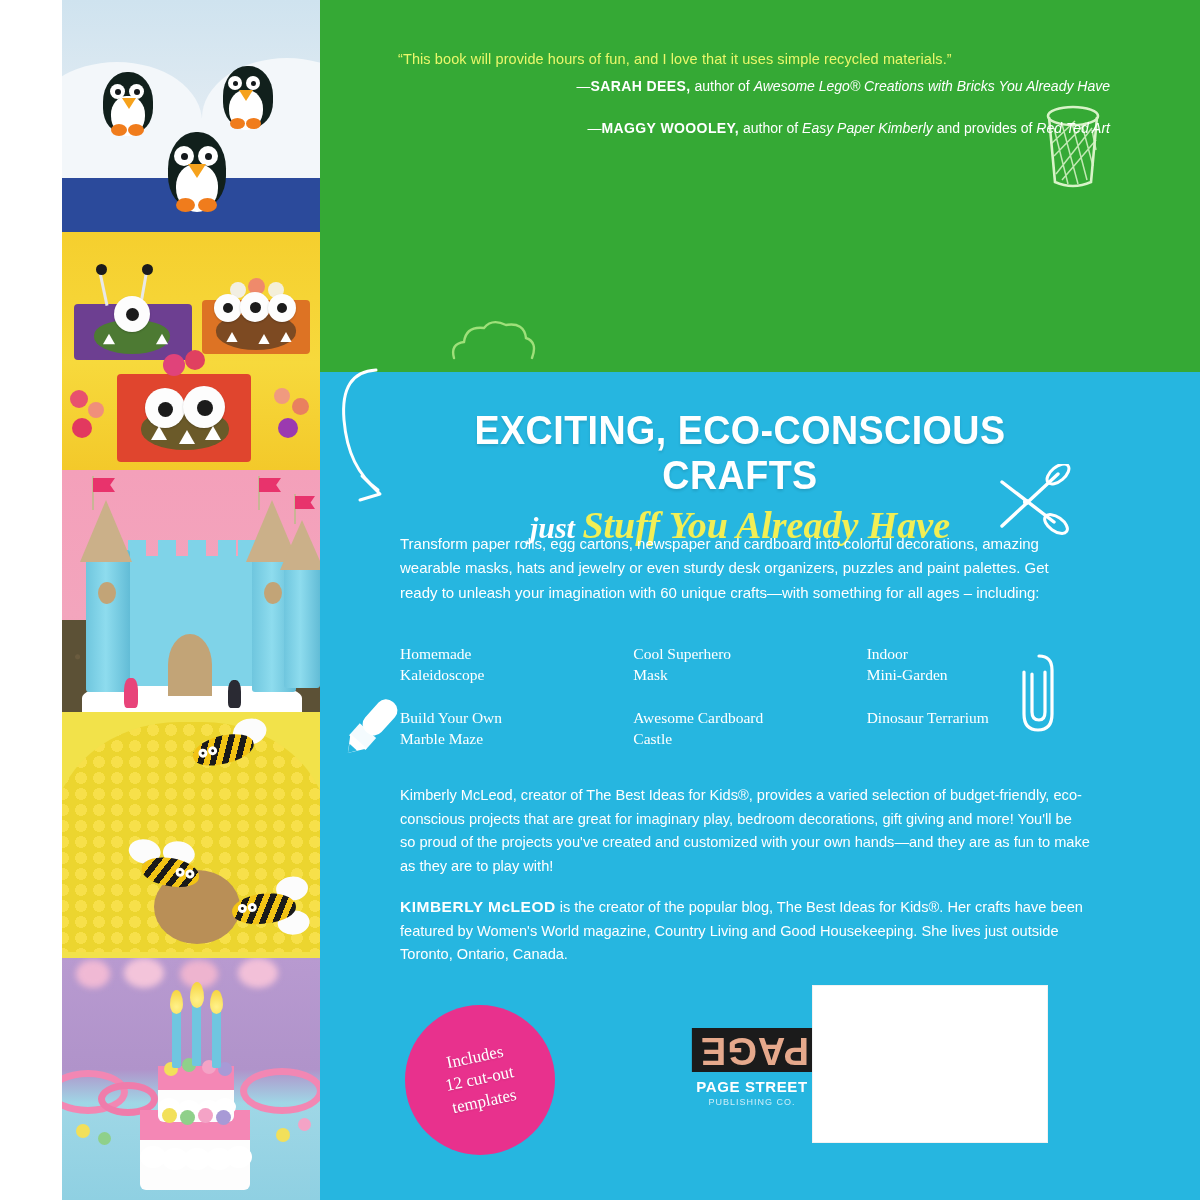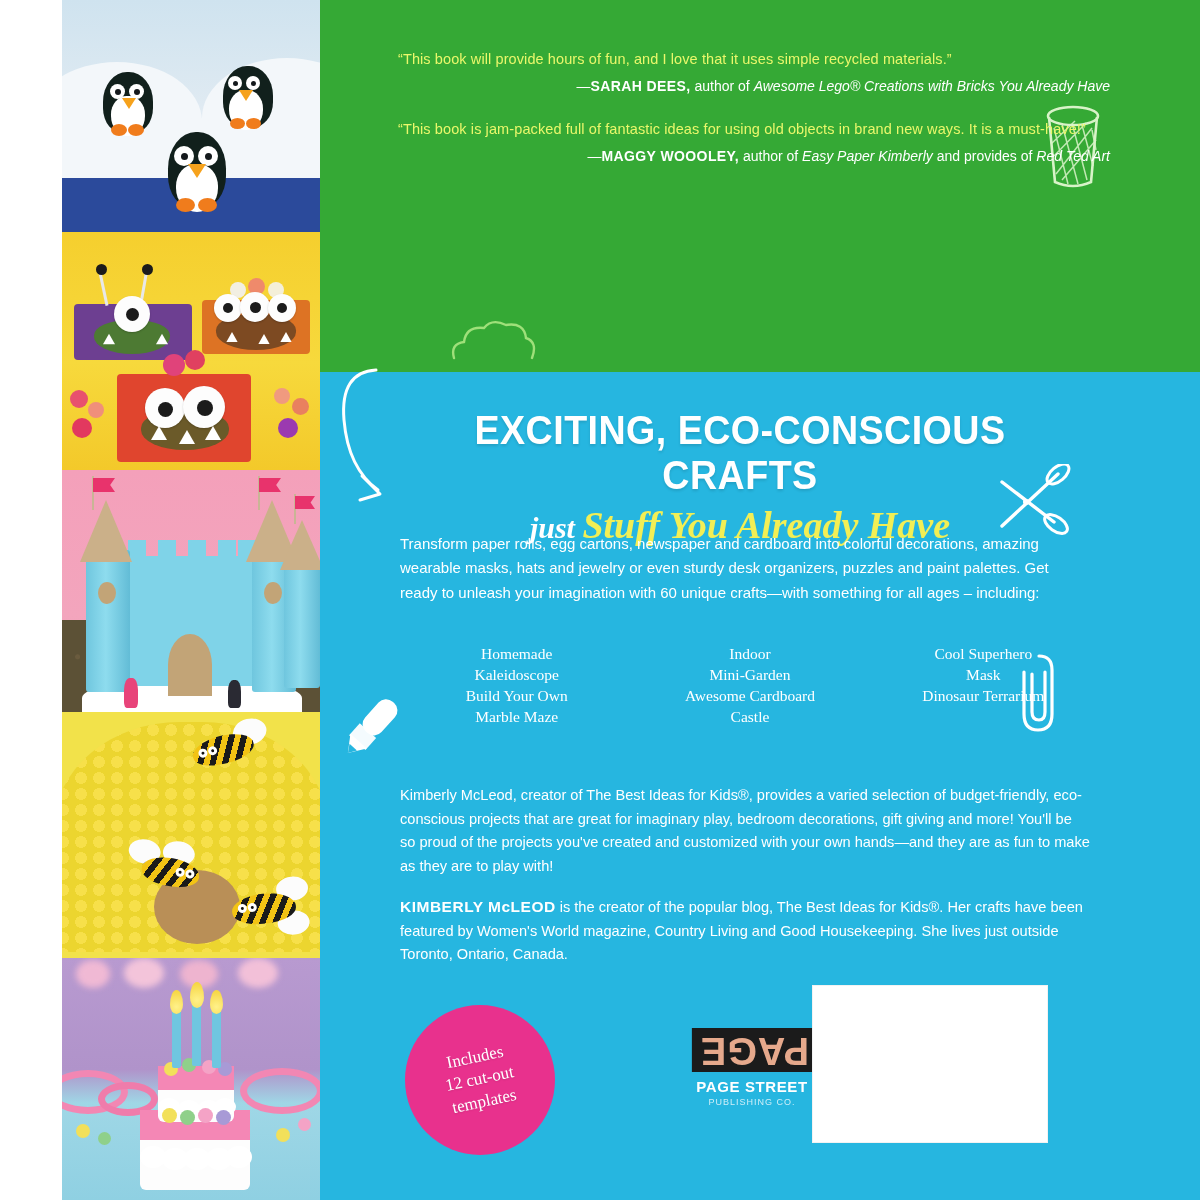--- a/index.html
+++ b/index.html
@@ -426,7 +426,6 @@
       </div>
 
       <div class="quote-block">
-        <div class="quote-text">“This book is jam-packed full of fantastic ideas for using old objects in brand new ways. It is a must-have!”</div>
         <div class="quote-attr">
           <span>—</span><span class="nm">MAGGY WOOOLEY,</span><span> author of </span><span class="it">Easy Paper Kimberly</span><span> and provides of </span><span class="it">Red Ted Art</span>
         </div>

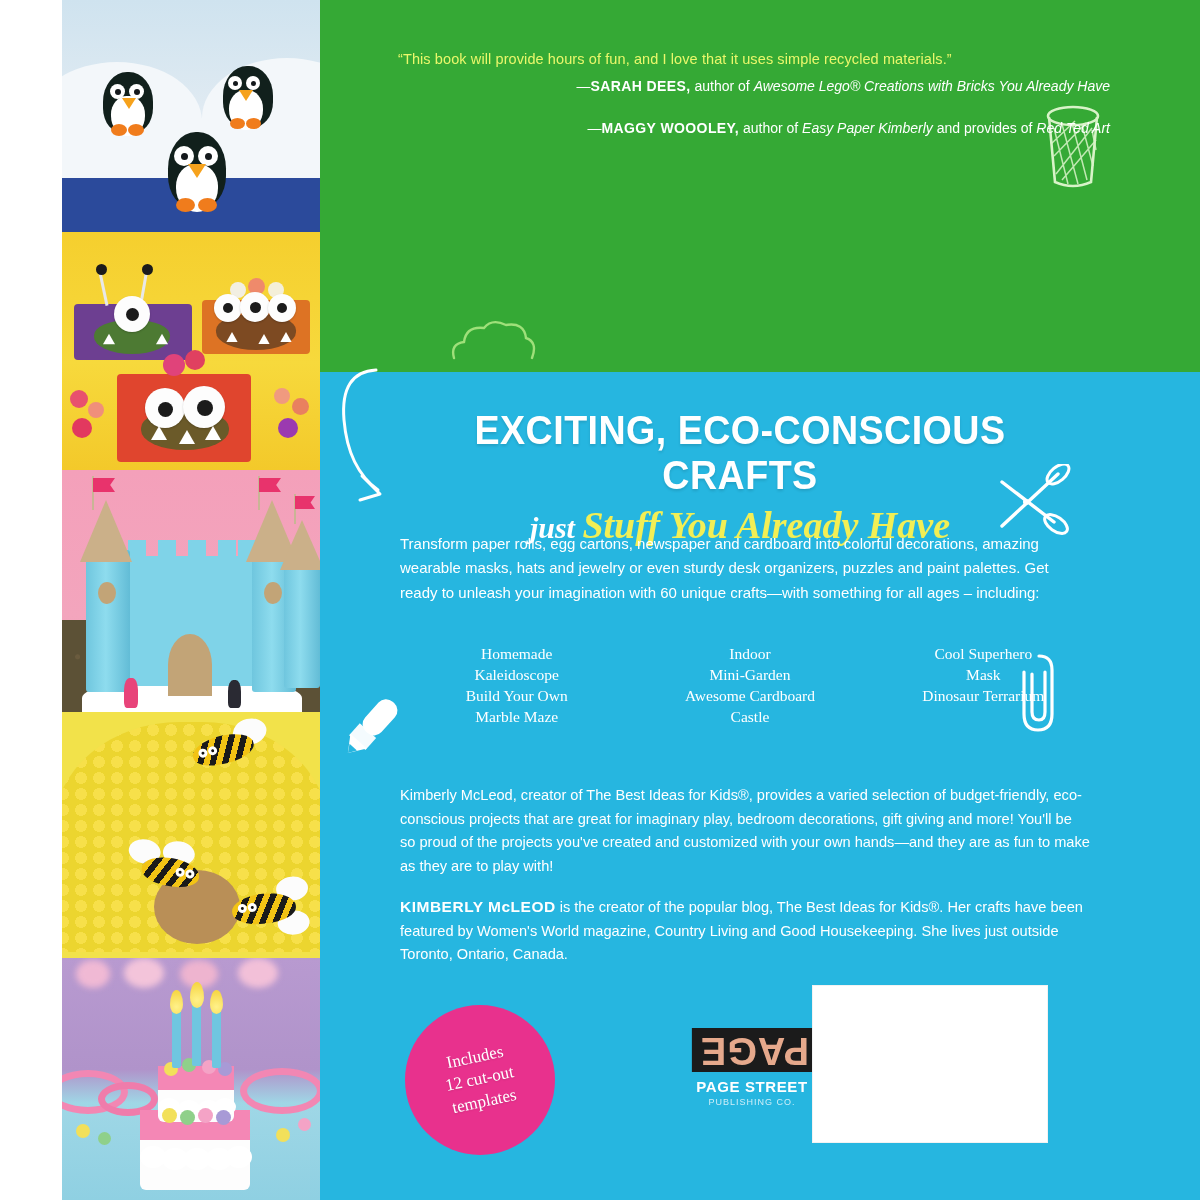--- a/index.html
+++ b/index.html
@@ -126,8 +126,7 @@
 
   .projects {
     position:absolute; left:80px; top:272px; width:700px;
-    display:grid; grid-template-columns:1fr 1fr 1fr; 
-    text-align:center;
+    display:grid; grid-template-columns:1fr 1fr 1fr; row-gap:22px;
   }
   .proj { color:#ffffff; font-size:15.5px; line-height:1.35; font-family:"Liberation Serif", serif; }
 

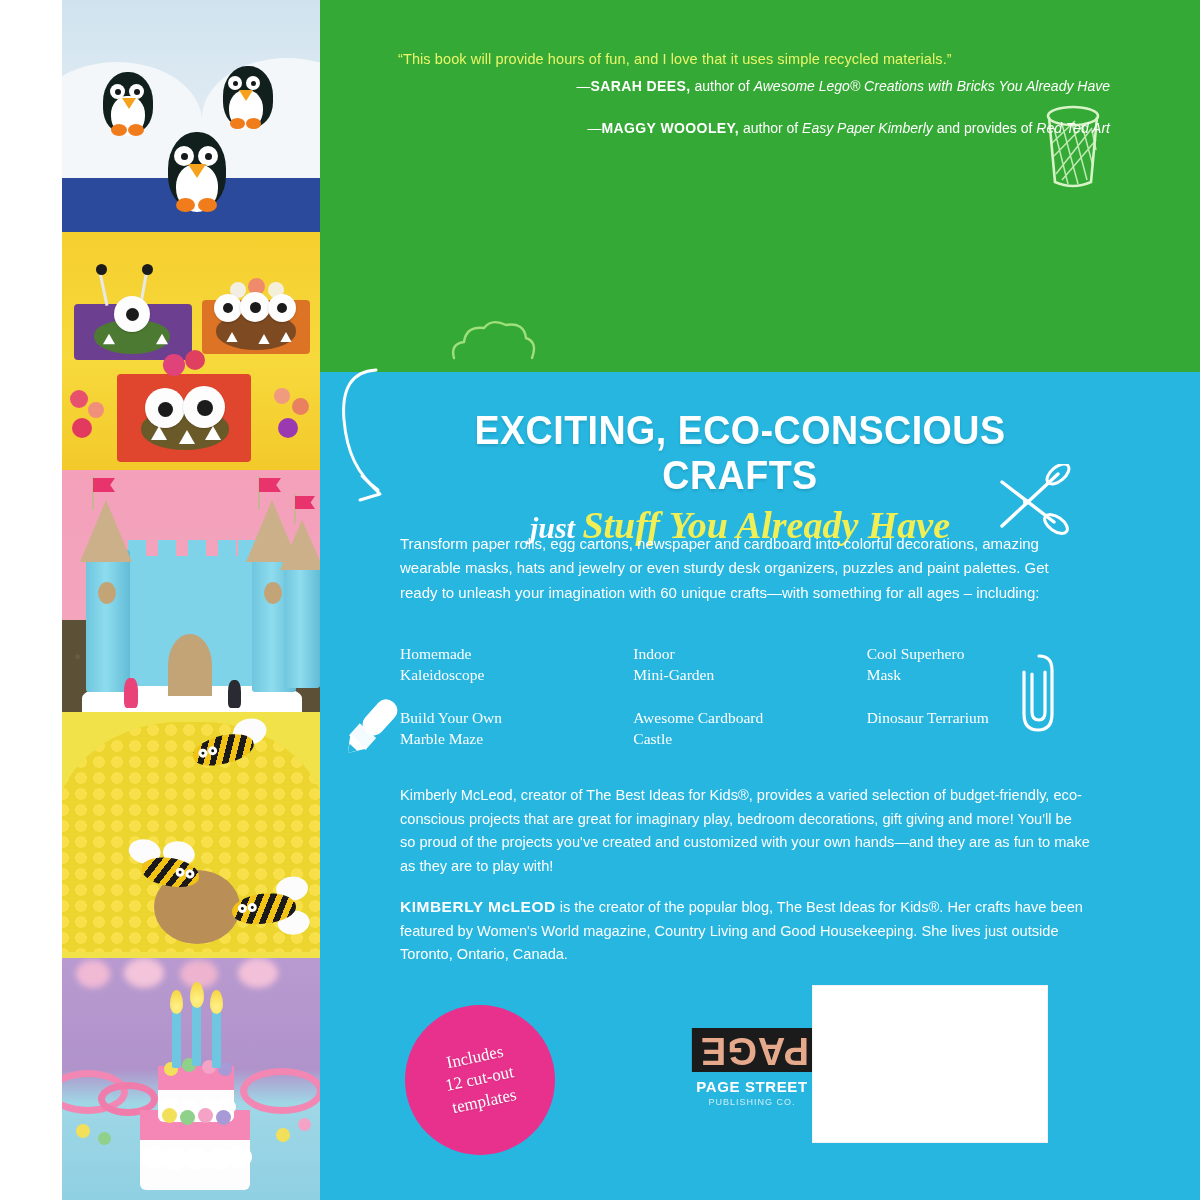--- a/index.html
+++ b/index.html
@@ -476,8 +476,8 @@
 
     <div class="projects">
       <div class="proj">Homemade<br>Kaleidoscope</div>
+      <div class="proj">Cool Superhero<br>Mask</div>
       <div class="proj">Indoor<br>Mini-Garden</div>
-      <div class="proj">Cool Superhero<br>Mask</div>
       <div class="proj">Build Your Own<br>Marble Maze</div>
       <div class="proj">Awesome Cardboard<br>Castle</div>
       <div class="proj">Dinosaur Terrarium</div>

